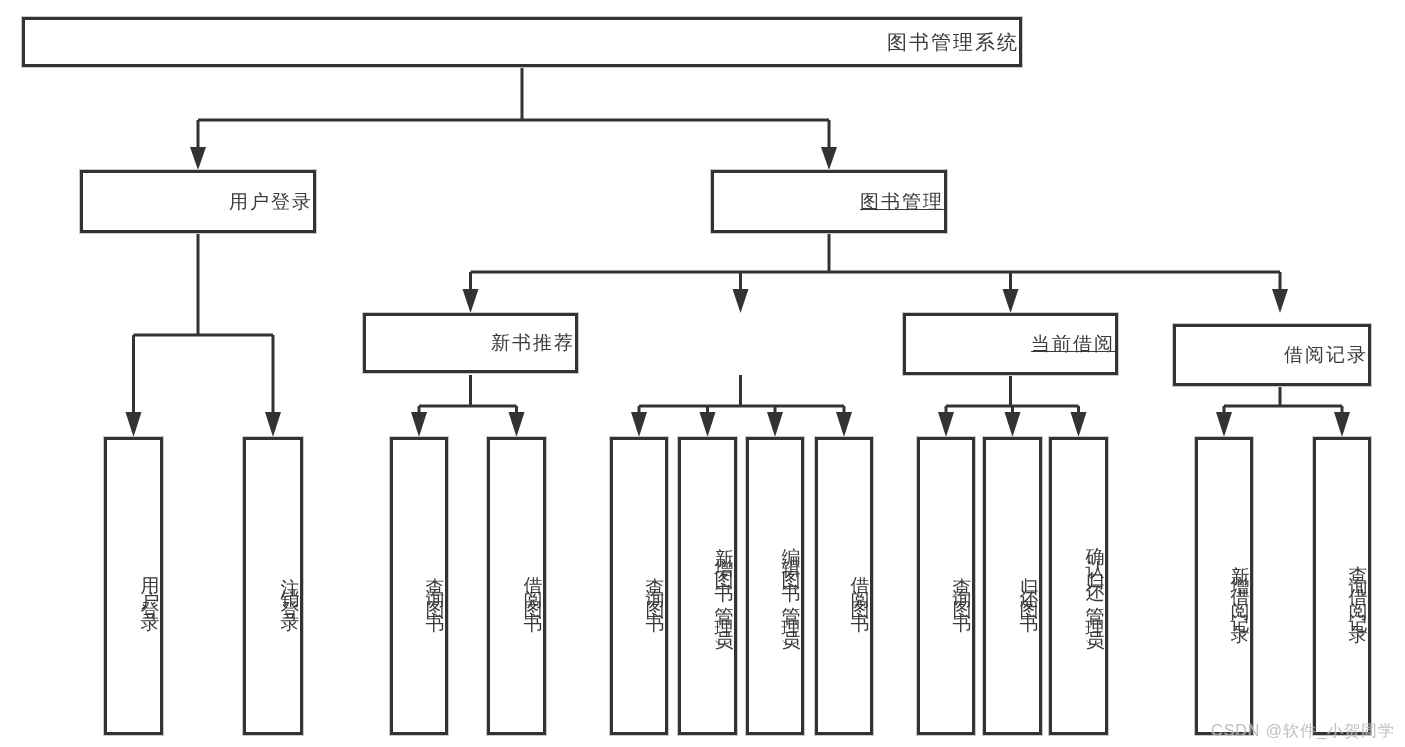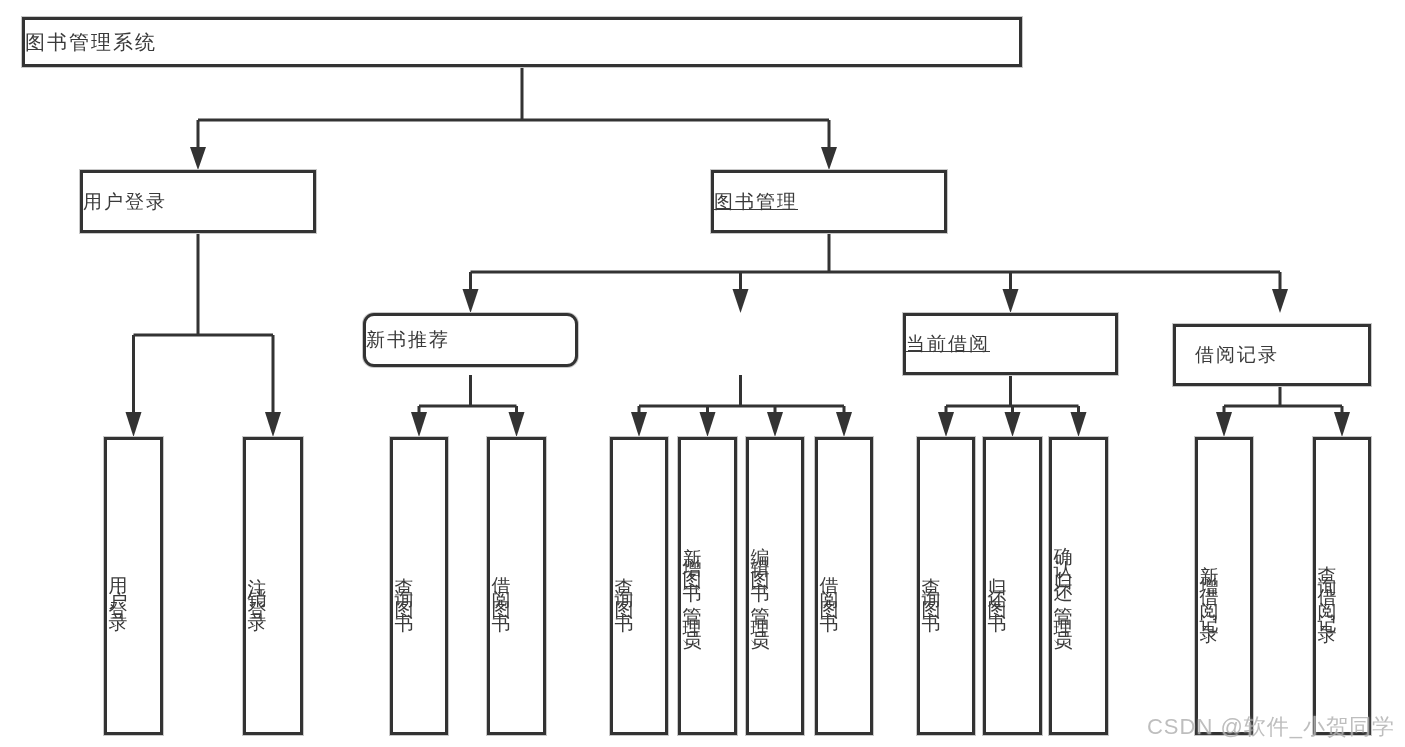--- a/index.html
+++ b/index.html
@@ -26,7 +26,7 @@
     box-shadow:0 0 0 1px #c9c9c9;
     display:flex;
     align-items:center;
-    justify-content:flex-start;
+    justify-content:flex-end;
     color:var(--text);
   }
   .h-label{

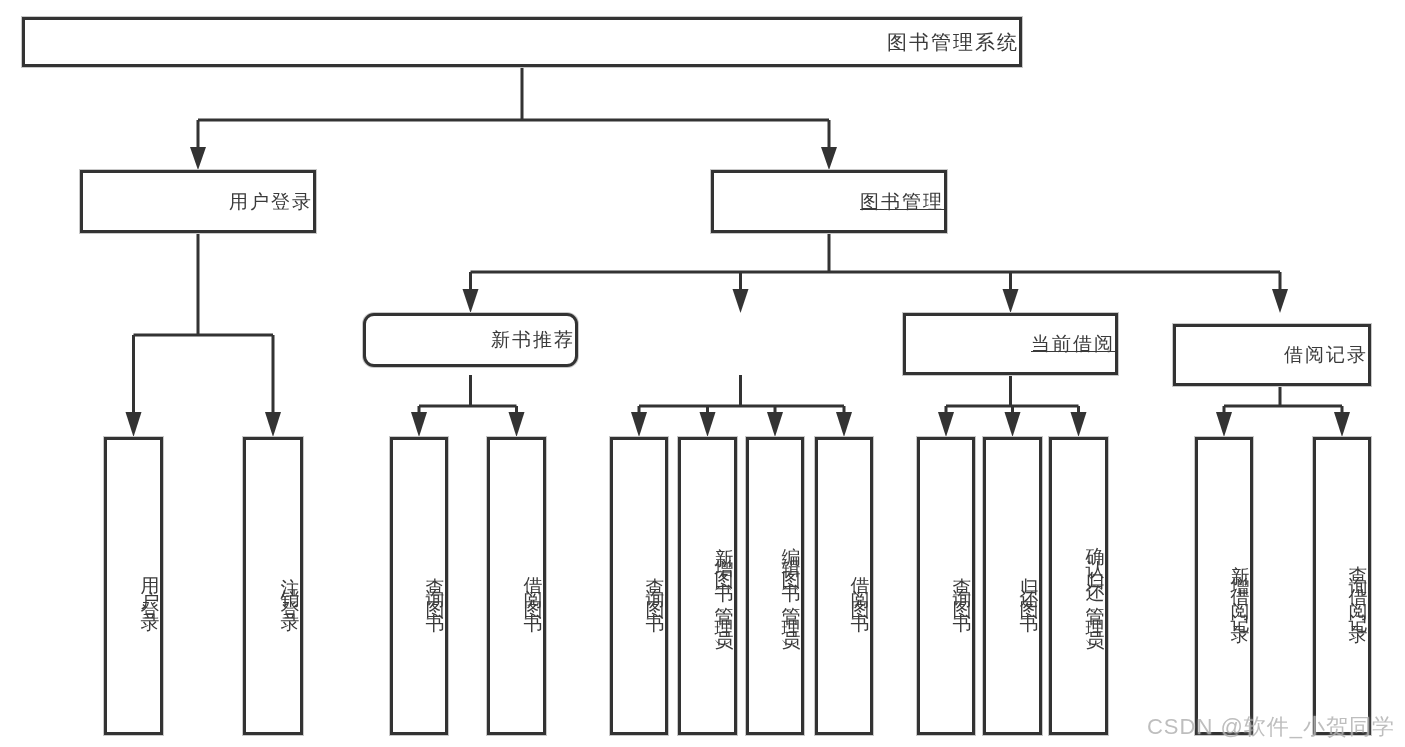--- a/index.html
+++ b/index.html
@@ -134,7 +134,7 @@
     <span class="h-label">图书管理</span>
   </div>
 
-  <div class="box" style="left:363px;top:313px;width:215px;height:54px;border-radius:11px;">
+  <div class="box" style="left:363px;top:313px;width:215px;height:60px;">
     <span class="h-label">新书推荐</span>
   </div>
   <div class="box" style="left:903px;top:313px;width:215px;height:62px;text-decoration:underline;">

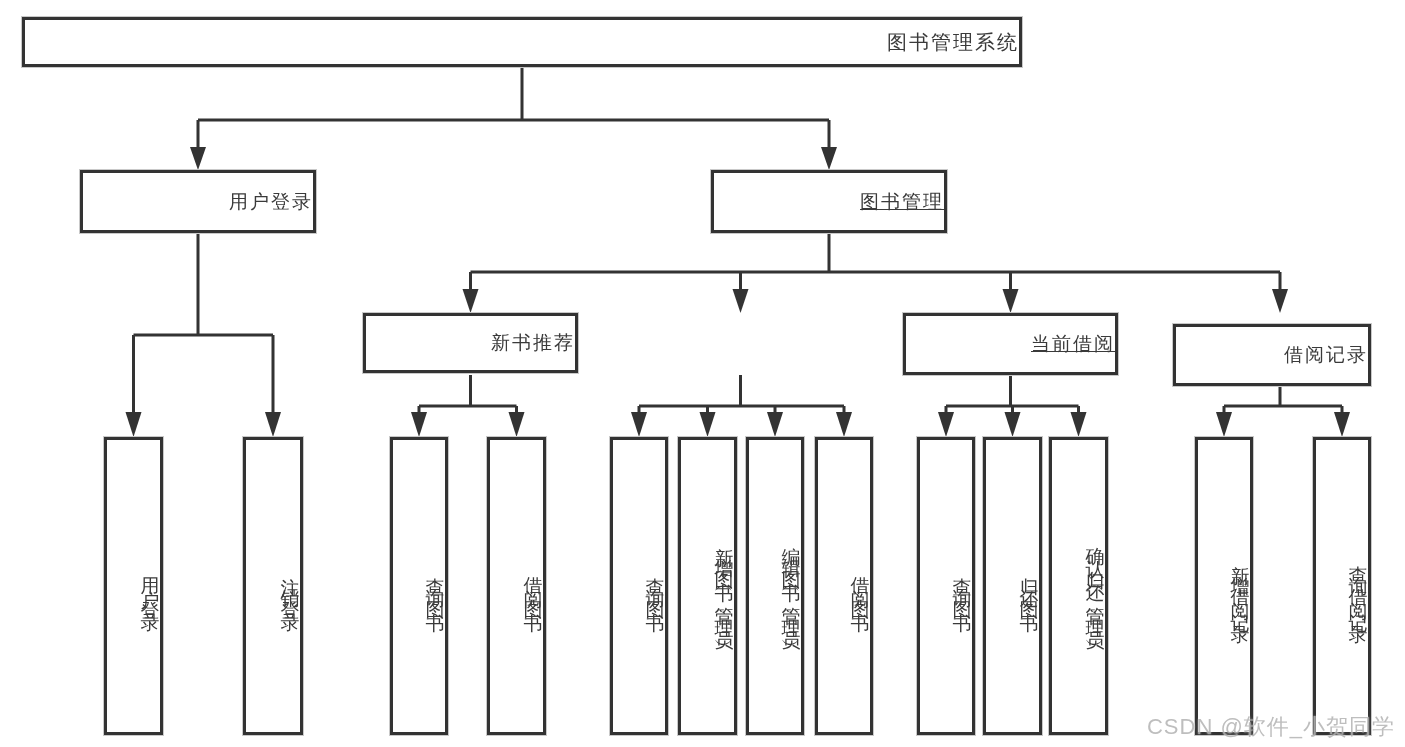--- a/index.html
+++ b/index.html
@@ -60,7 +60,7 @@
     position:absolute;
     right:10px;
     bottom:5px;
-    font-size:22px;
+    font-size:16px;
     letter-spacing:1px;
     color:var(--watermark);
     opacity:0.85;

